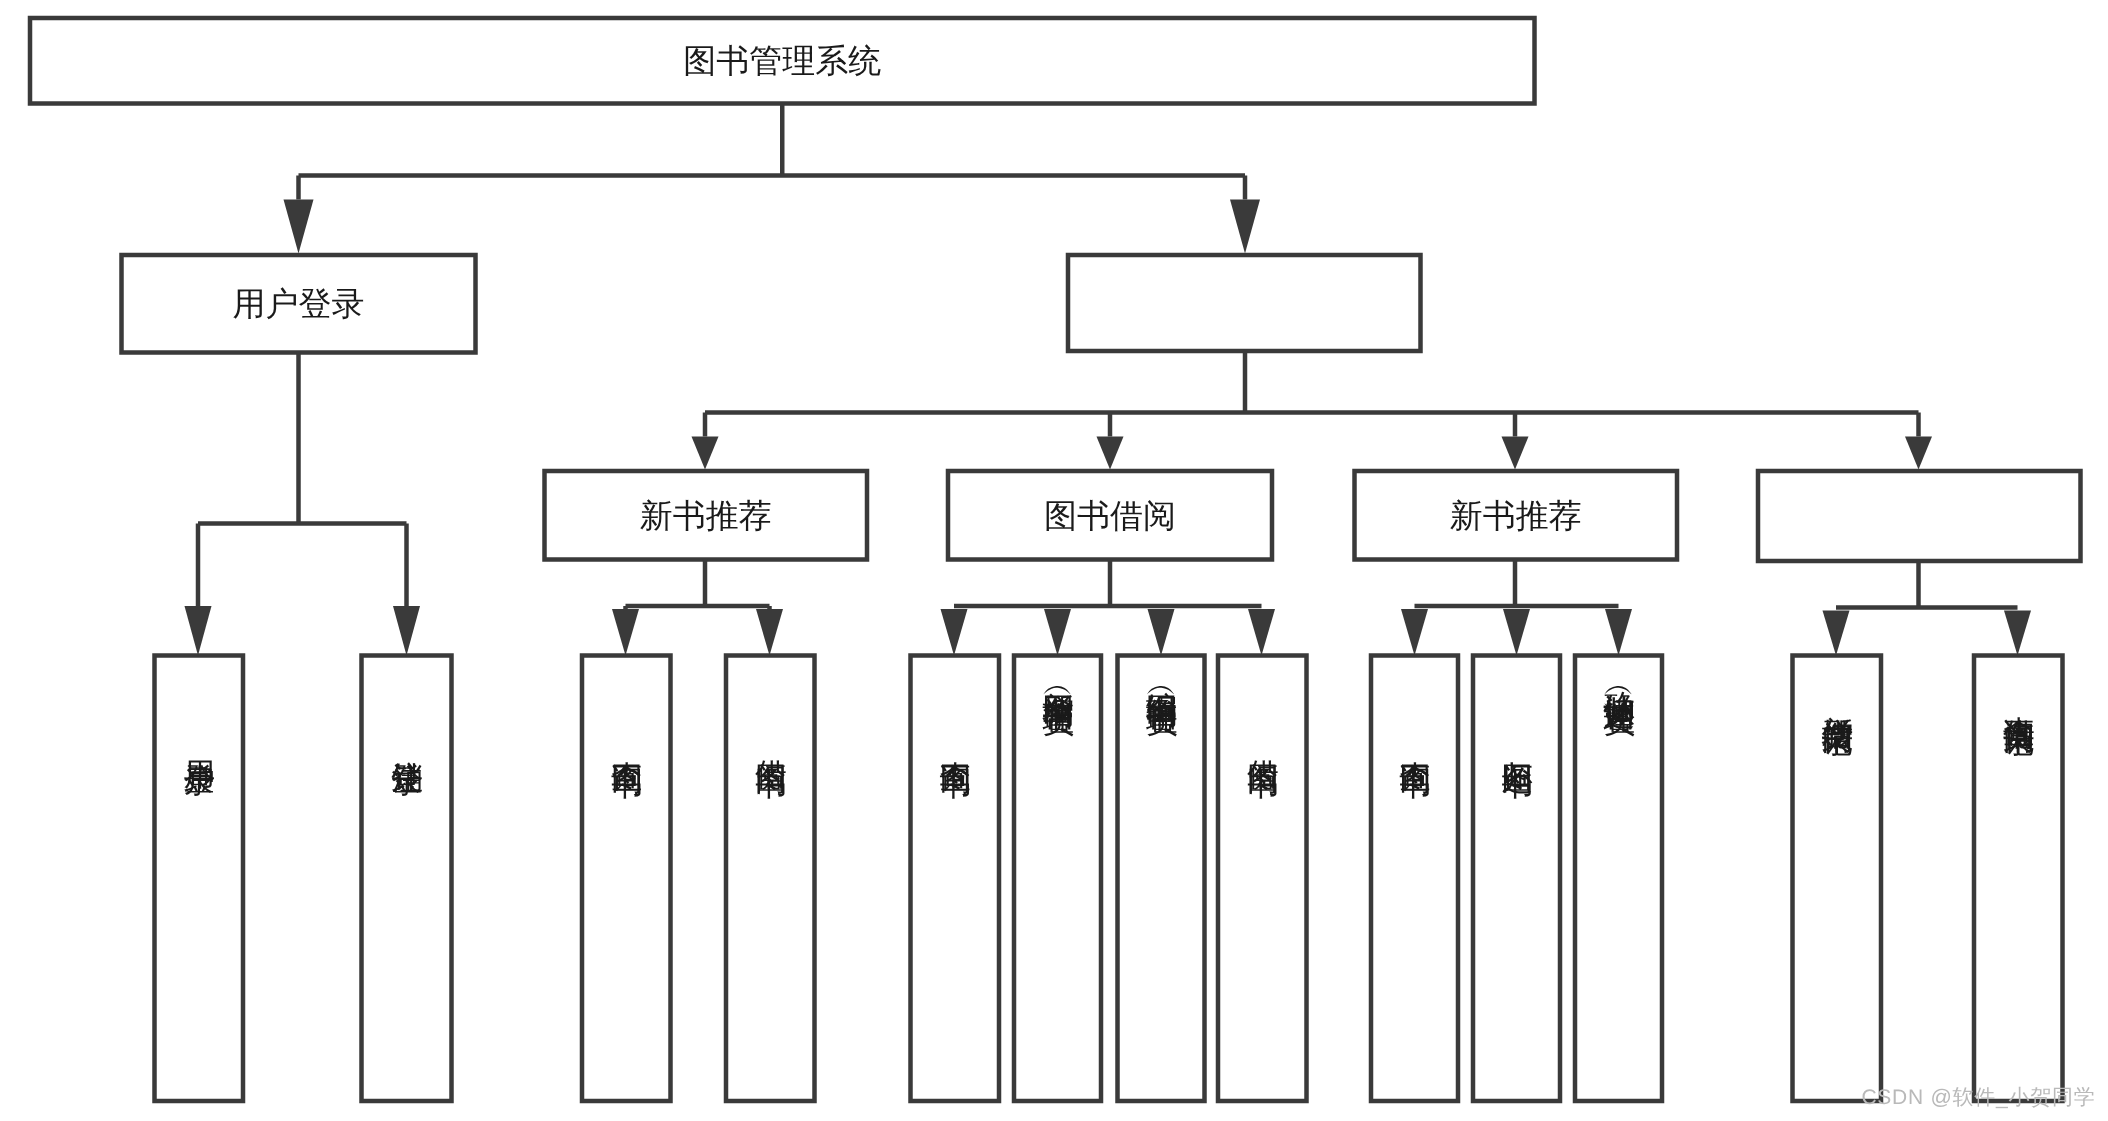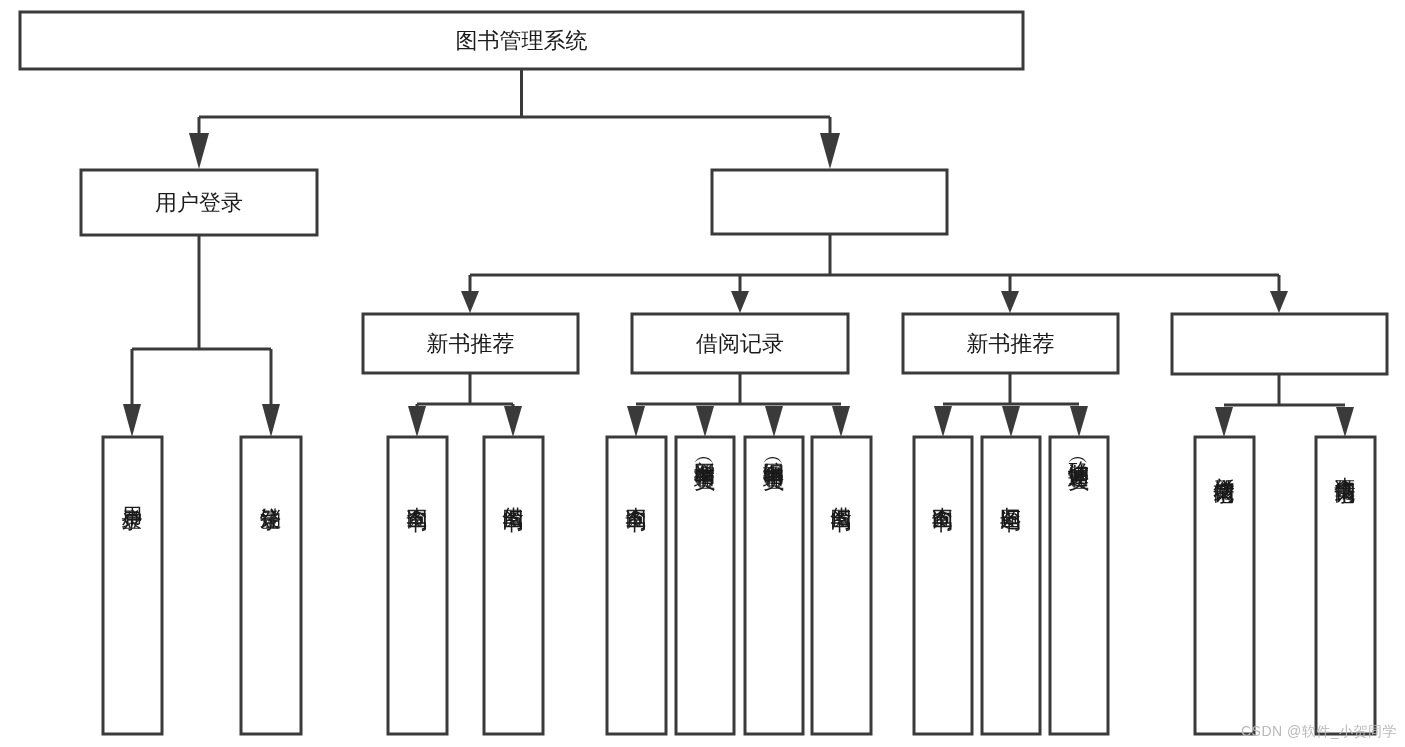--- a/index.html
+++ b/index.html
@@ -177,7 +177,7 @@
     <span class="hlabel-text">新书推荐</span>
   </div>
   <div class="hlabel-wrap" style="left:632px; top:314px; width:216px; height:59px;">
-    <span class="hlabel-text">借阅记录</span>
+    <span class="hlabel-text">图书借阅</span>
   </div>
   <div class="hlabel-wrap" style="left:903px; top:314px; width:215px; height:59px;">
     <span class="hlabel-text">新书推荐</span>

